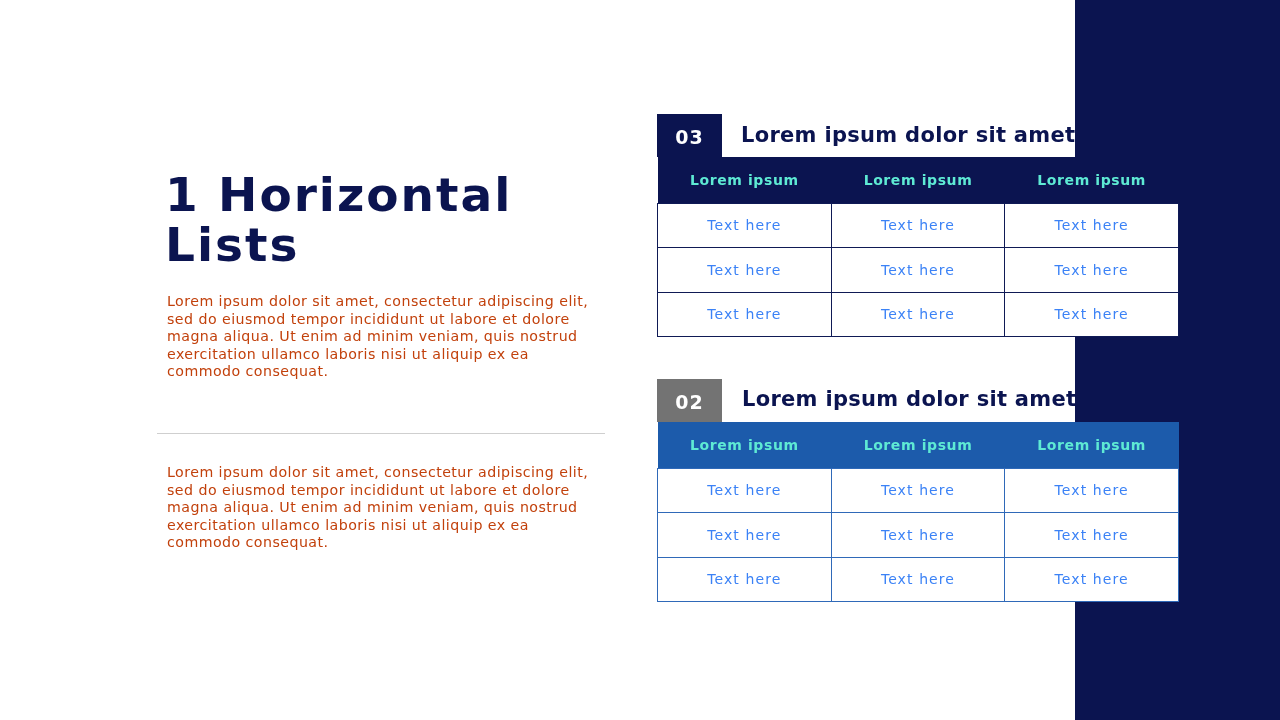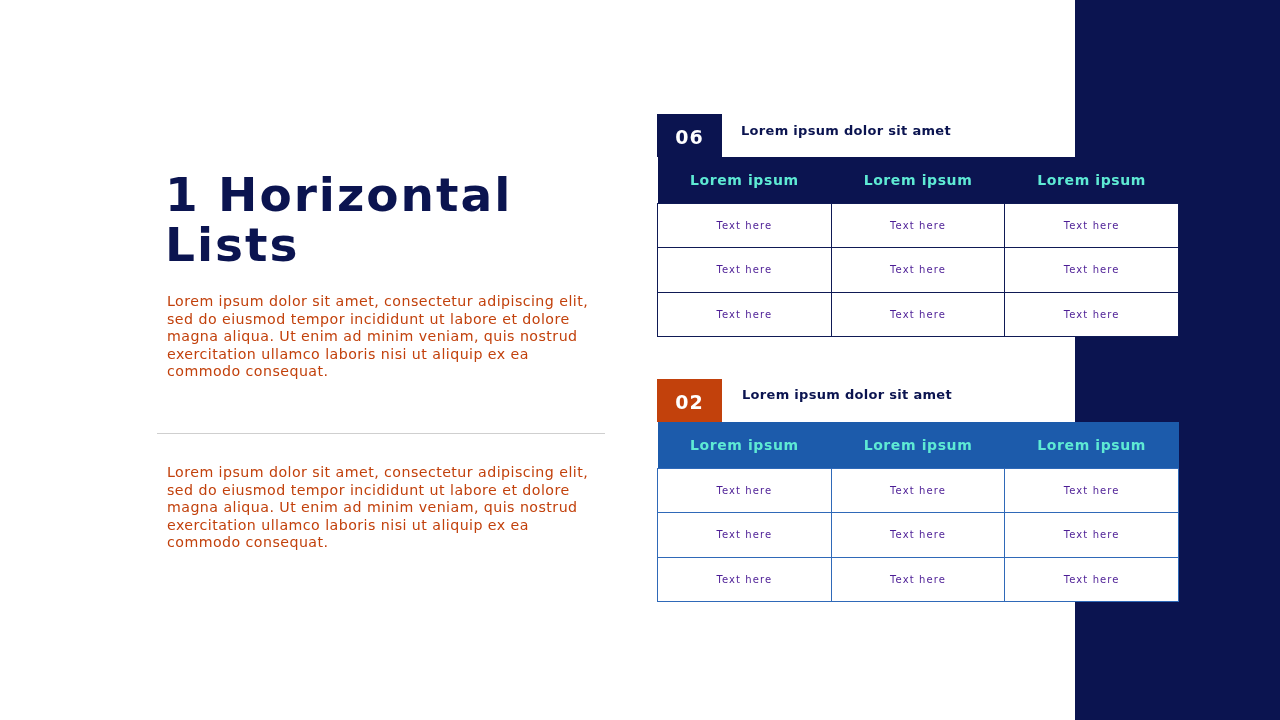--- a/index.html
+++ b/index.html
@@ -70,7 +70,7 @@
 
 <div class="list-block b1">
   <div class="list-head">
-    <div class="badge">06</div>
+    <div class="badge">03</div>
     <div class="list-title">Lorem ipsum dolor sit amet</div>
   </div>
   <table>

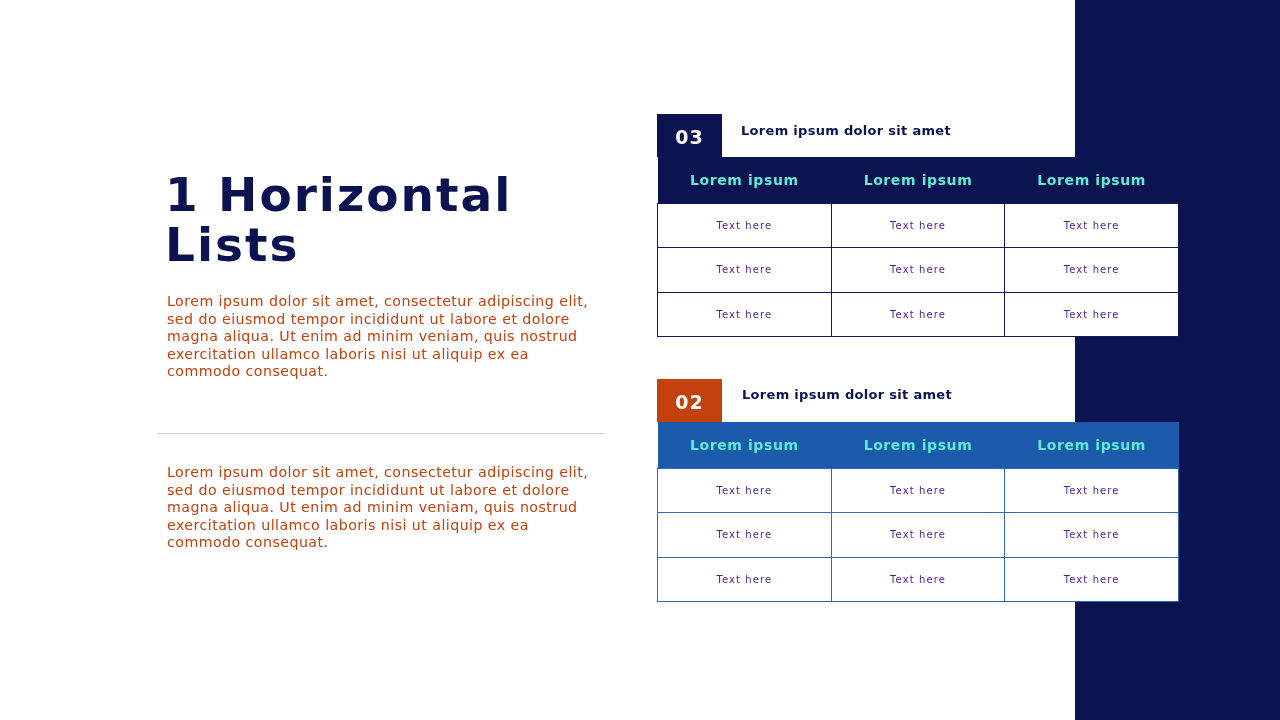--- a/index.html
+++ b/index.html
@@ -36,7 +36,7 @@
   }
   .list-title {
     position: absolute; left: 84px; top: 9px;
-    font-weight: 700; font-size: 13px; letter-spacing: 0.3px; color: #0b1450;
+    font-weight: 700; font-size: 21px; letter-spacing: 0.3px; color: #0b1450;
   }
   .b2 .list-title { left: 85px; top: 8px; }
 

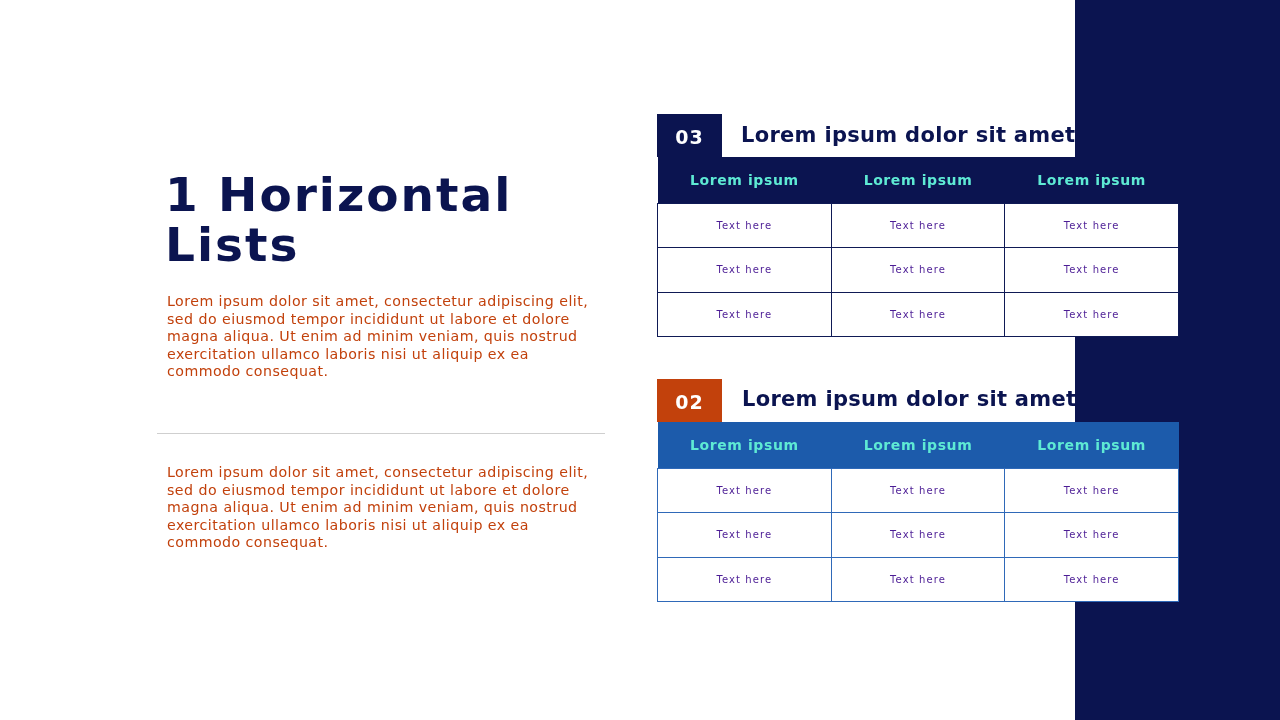--- a/index.html
+++ b/index.html
@@ -47,7 +47,7 @@
   }
   td {
     height: 44.5px; text-align: center; vertical-align: middle;
-    font-size: 10px; letter-spacing: 1.1px; color: #4c1d95; background: #ffffff;
+    font-size: 14px; letter-spacing: 1.1px; color: #3b82f6; background: #ffffff;
   }
   .b1 th { background: #0b1450; }
   .b1 td { border: 1.5px solid #0f1a55; }

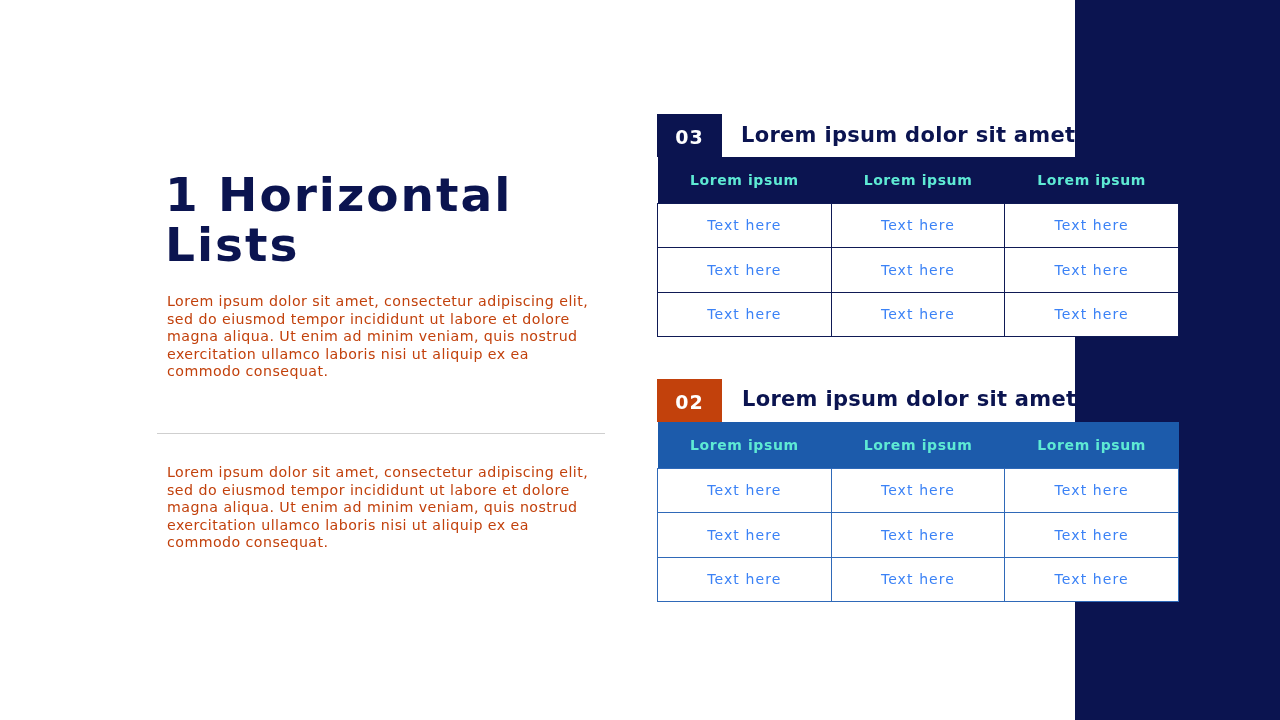--- a/index.html
+++ b/index.html
@@ -55,7 +55,7 @@
 
   .b2 th { background: #1c5bab; }
   .b2 td { border: 1.5px solid #2f69b8; }
-  .b2 .badge { background: #c2410c; }
+  .b2 .badge { background: #737373; }
 </style>
 </head>
 <body>

